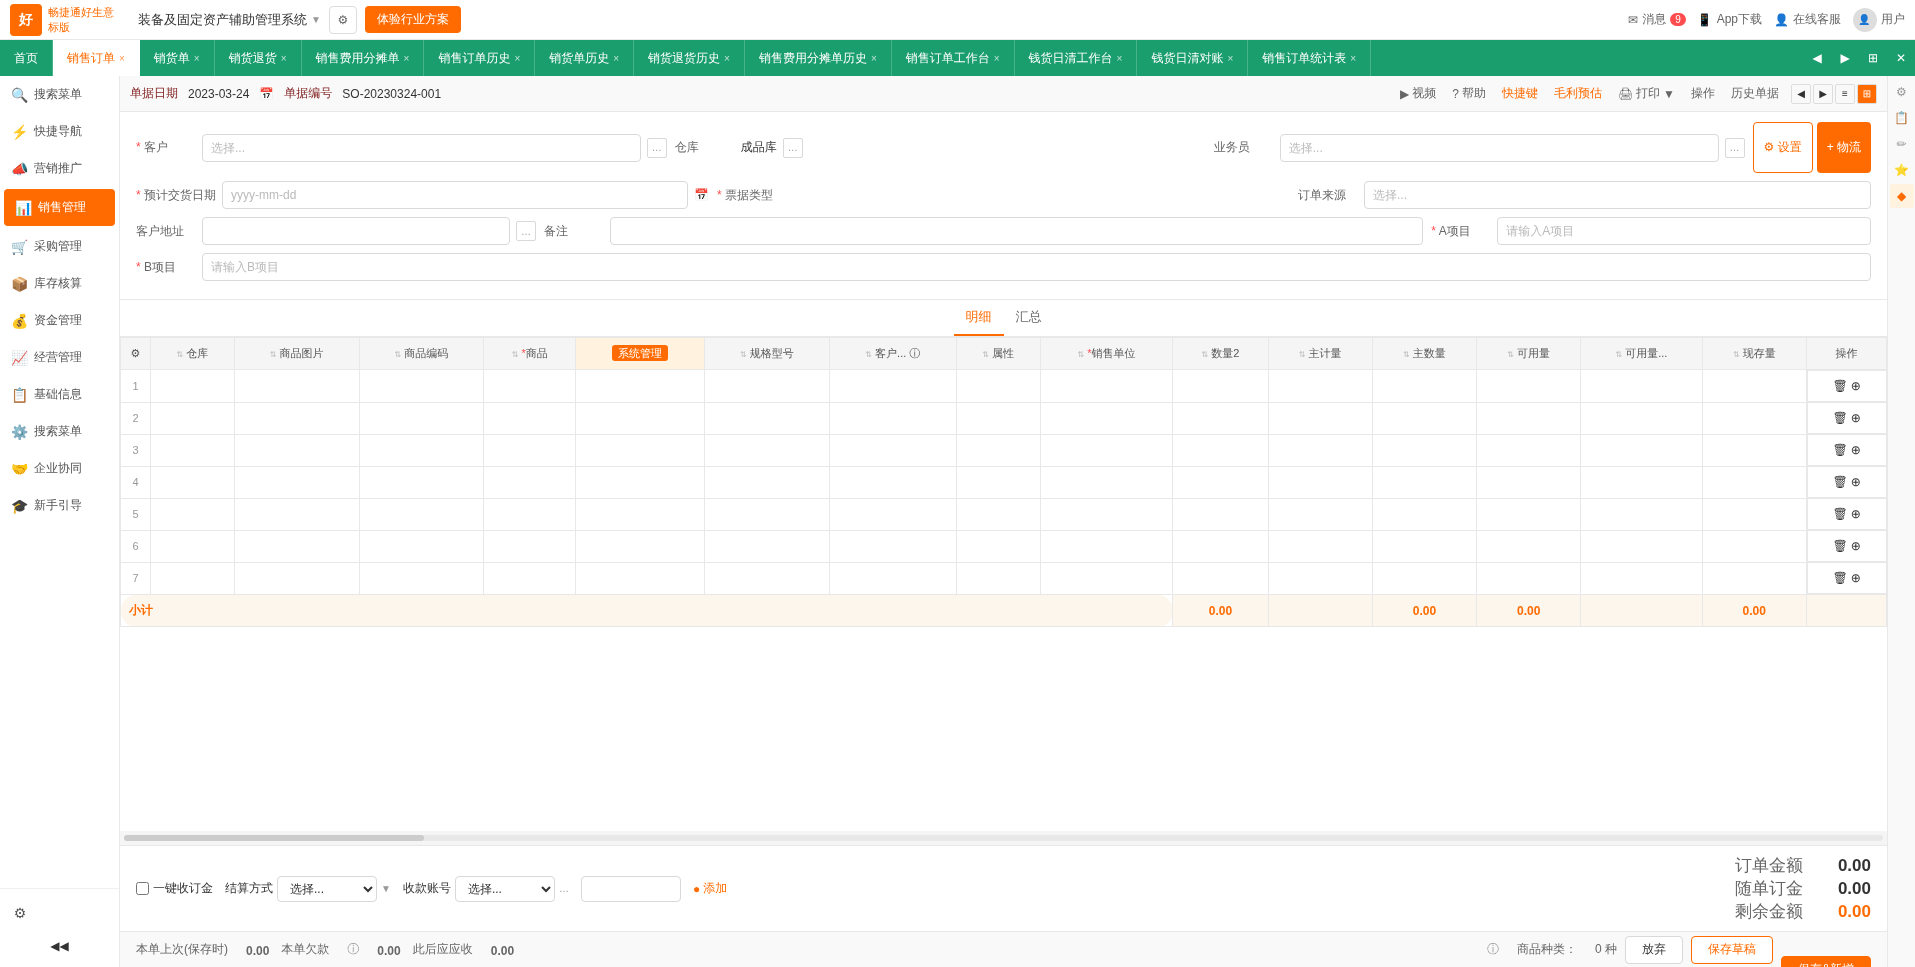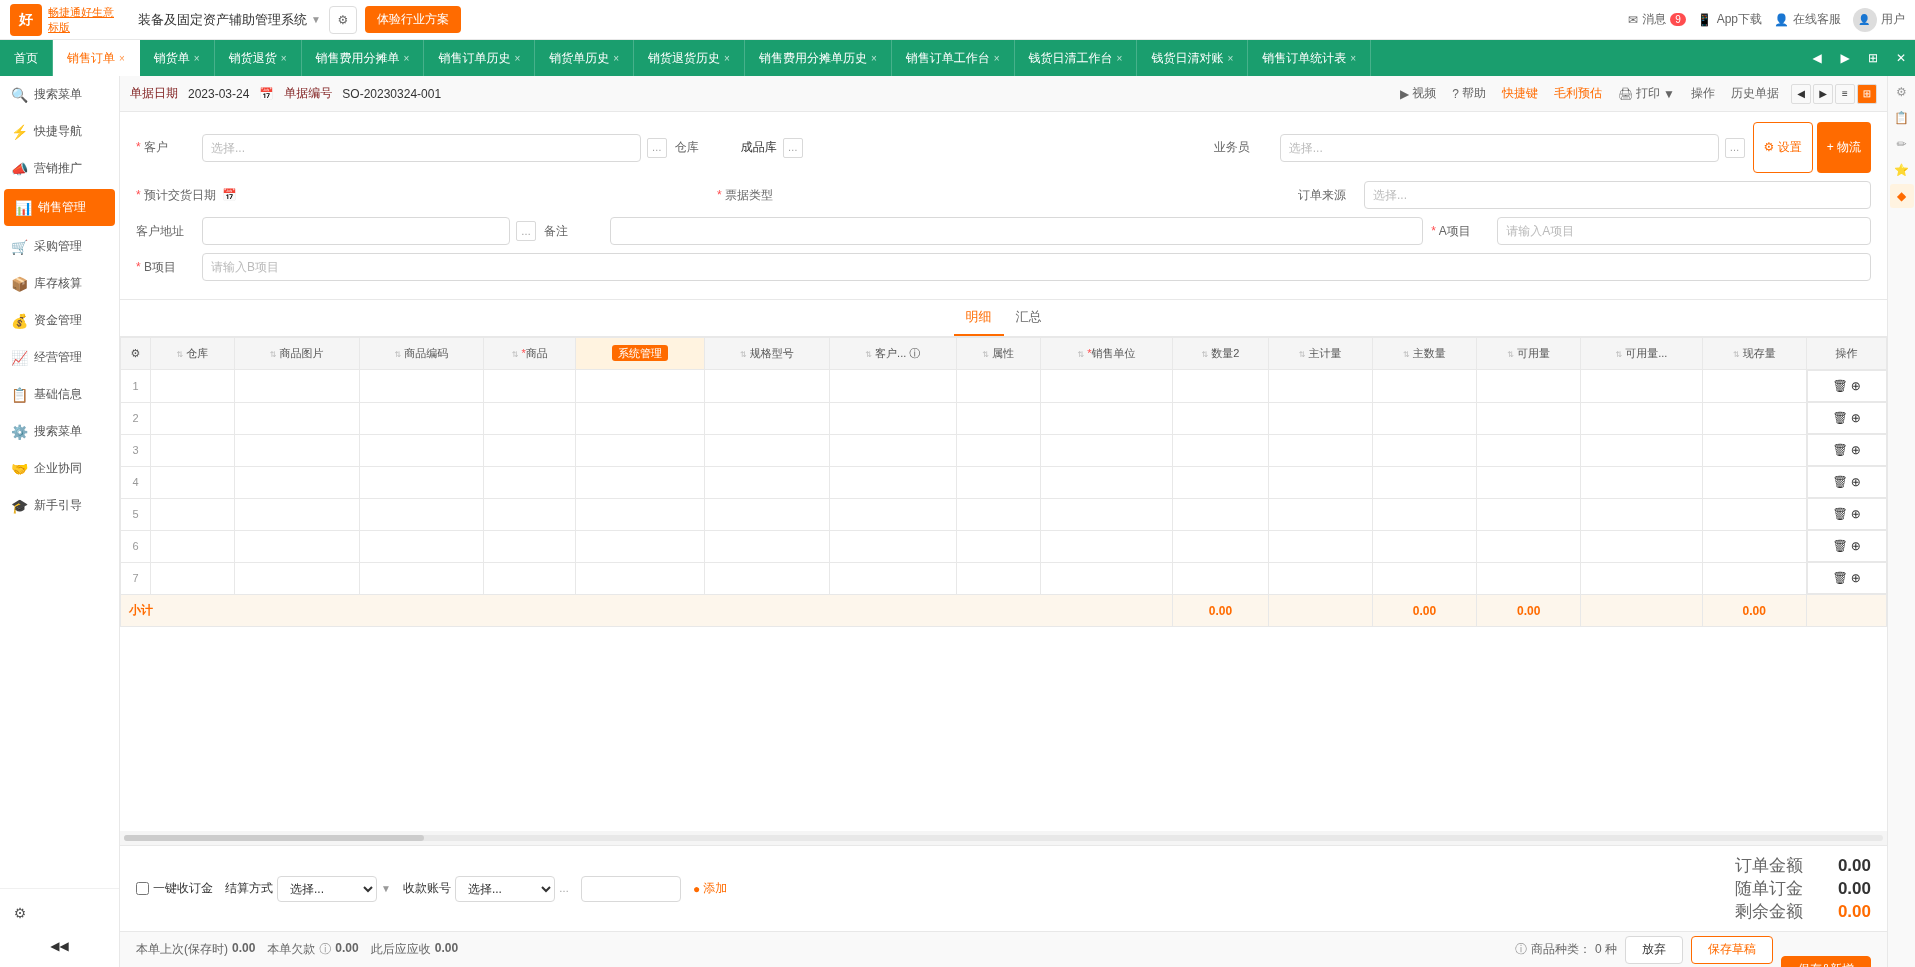--- a/index.html
+++ b/index.html
@@ -9,7 +9,7 @@
     .top-bar { height: 40px; background: #fff; border-bottom: 1px solid #e8e8e8; display: flex; align-items: center; padding: 0 10px; gap: 8px; }
     .logo { display: flex; align-items: center; gap: 6px; width: 120px; }
     .logo-icon { width: 32px; height: 32px; background: #ff6b00; border-radius: 4px; display: flex; align-items: center; justify-content: center; color: #fff; font-size: 14px; font-weight: bold; }
-    .logo-text { font-size: 11px; color: #ff6b00; line-height: 1.3; text-decoration: underline; }
+    .logo-text { font-size: 11px; color: #ff6b00; line-height: 1.3; }
     .app-name { display: flex; align-items: center; gap: 4px; font-size: 13px; color: #333; cursor: pointer; }
     .app-name-chevron { color: #999; font-size: 10px; }
     .gear-btn { width: 28px; height: 28px; border: 1px solid #ddd; border-radius: 4px; display: flex; align-items: center; justify-content: center; cursor: pointer; color: #666; }

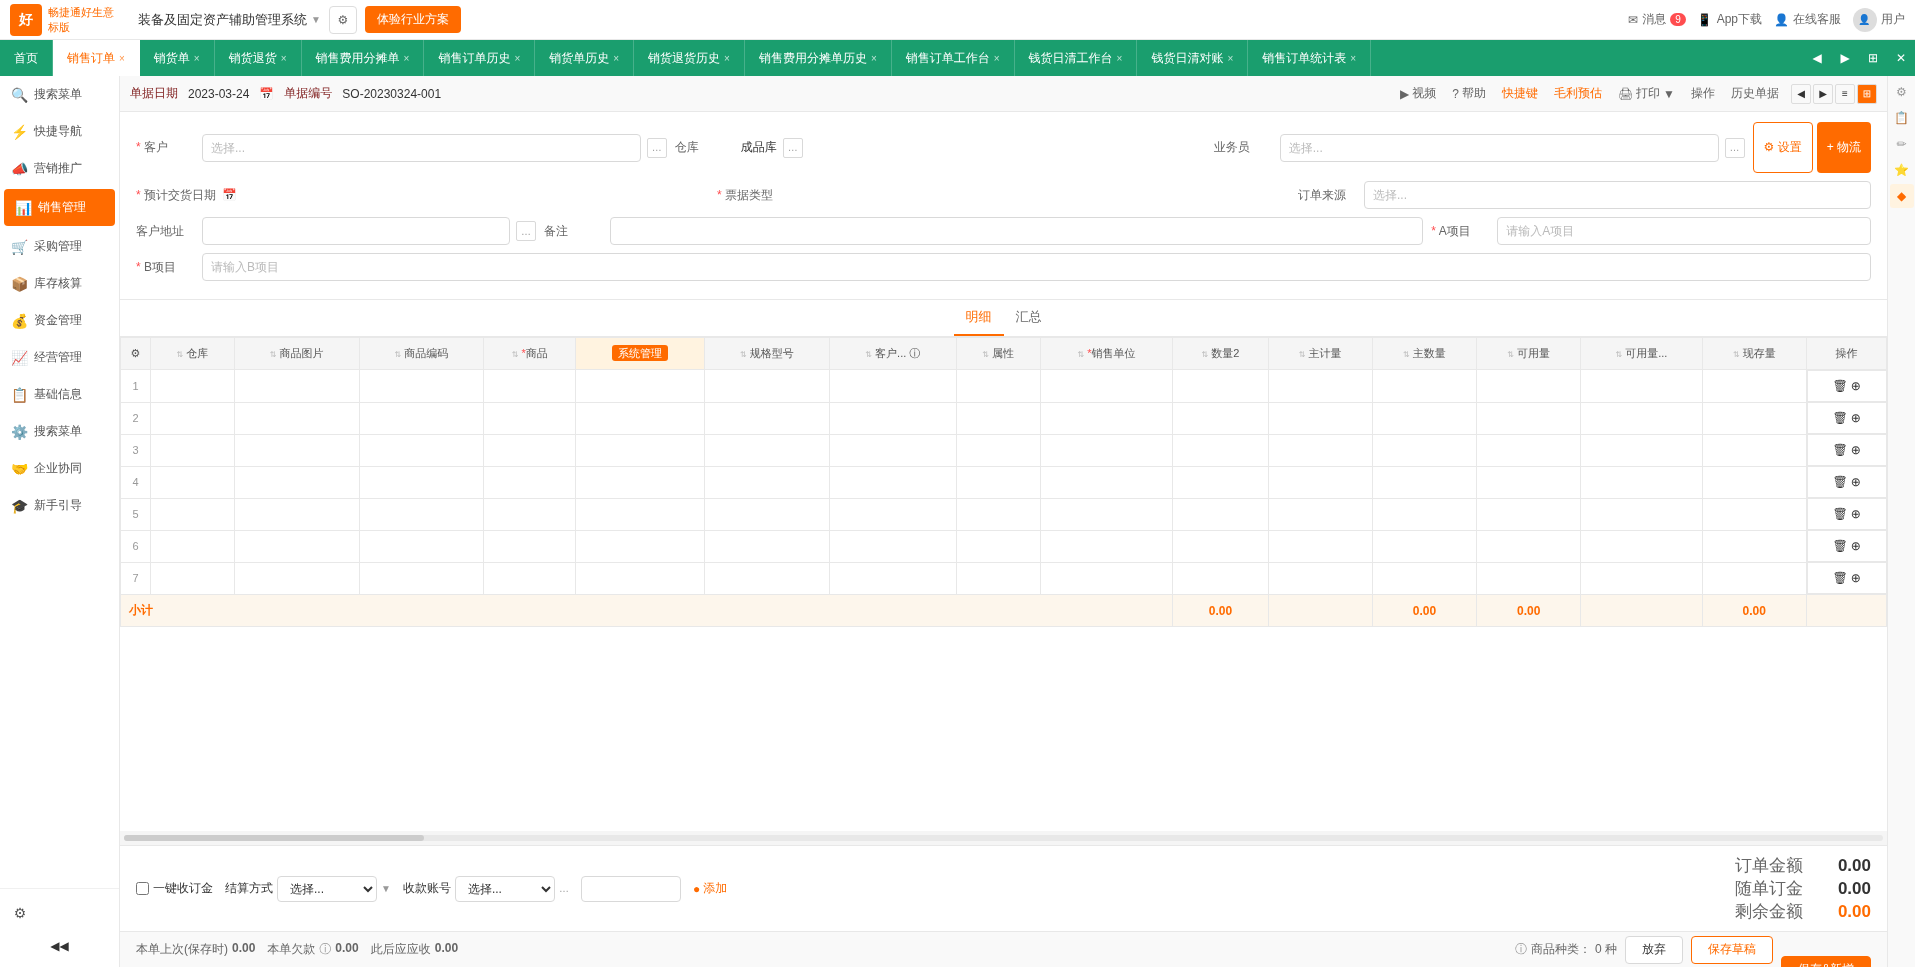--- a/index.html
+++ b/index.html
@@ -326,6 +326,7 @@
       <div class="form-row">
         <div class="form-field">
           <span class="form-label required">预计交货日期</span>
+          <input type="text" class="form-input" placeholder="yyyy-mm-dd" style="">
           <span class="calendar-icon">📅</span>
         </div>
         <div class="form-field">

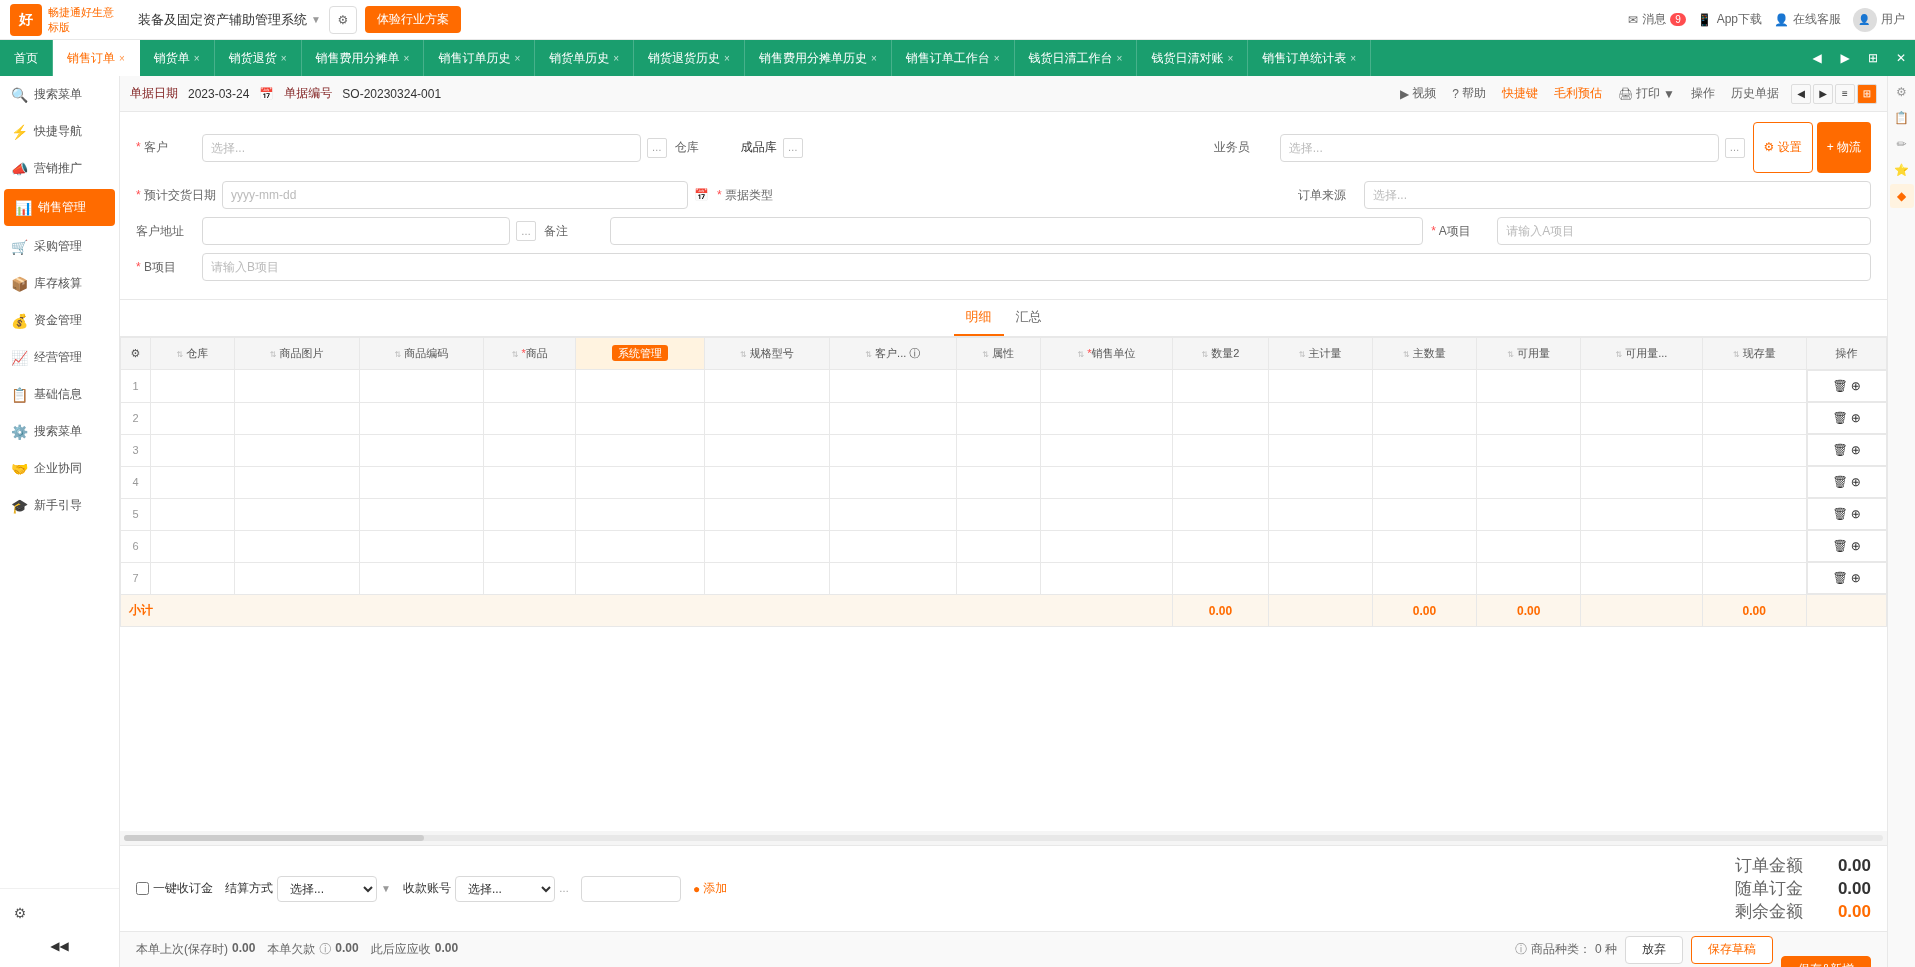--- a/index.html
+++ b/index.html
@@ -547,7 +547,7 @@
           </tr>
 
           <tr class="summary-row">
-            <td colspan="10" style="text-align:left;padding-left:8px;background:#fdf6ec;">
+            <td colspan="10" style="text-align:left;padding-left:8px;background:#fdf6ec;border-radius:15px;">
               <span style="color:#ff6b00;font-weight:bold;">小计</span>
             </td>
             <td style="background:#fdf6ec;"><span class="summary-val">0.00</span></td>

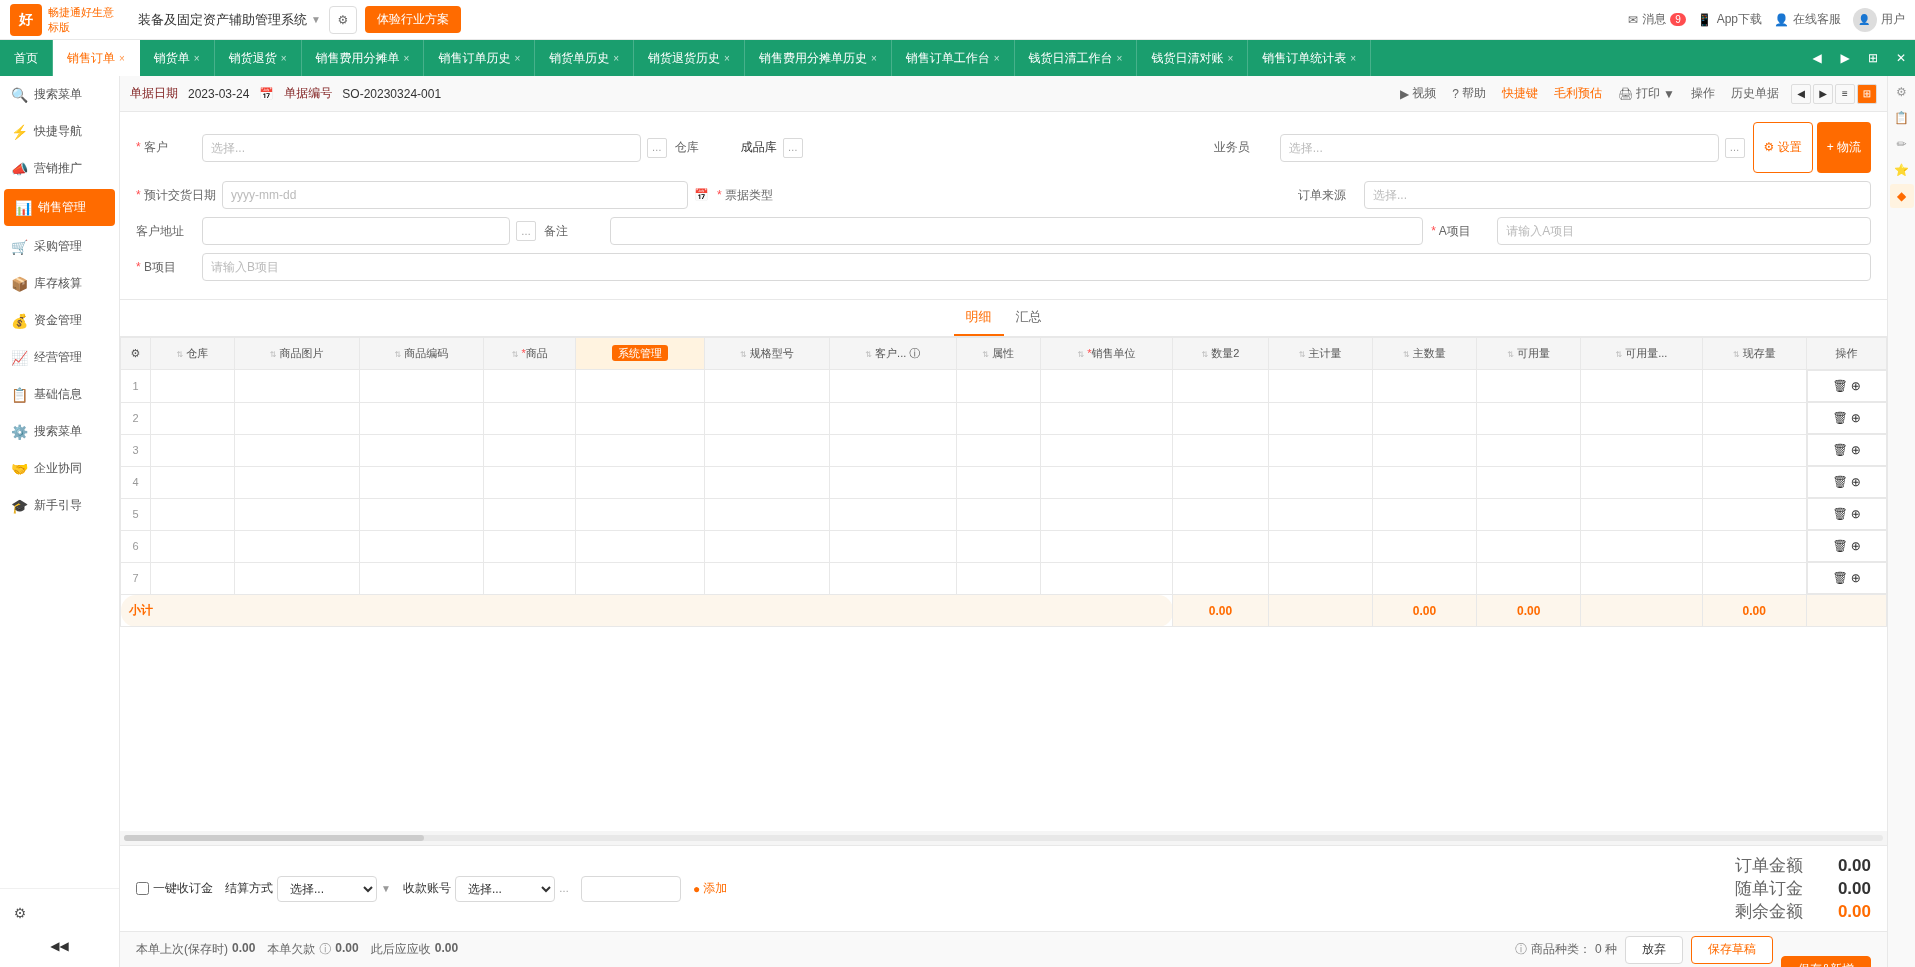--- a/index.html
+++ b/index.html
@@ -83,7 +83,7 @@
 
     
     .bottom-bar { height: 36px; background: #f9f9f9; border-top: 1px solid #e8e8e8; display: flex; align-items: center; padding: 0 16px; gap: 12px; font-size: 12px; color: #666; }
-    .bottom-info { display: flex; align-items: flex-start; gap: 4px; }
+    .bottom-info { display: flex; align-items: flex-end; gap: 18px; }
     .bottom-right { margin-left: auto; display: flex; align-items: center; gap: 8px; }
     .bottom-btn { height: 28px; padding: 0 16px; border-radius: 4px; cursor: pointer; font-size: 12px; border: 1px solid #d9d9d9; background: #fff; color: #333; }
     .bottom-btn.primary { background: #ff6b00; color: #fff; border-color: #ff6b00; margin-top: 40px; }

